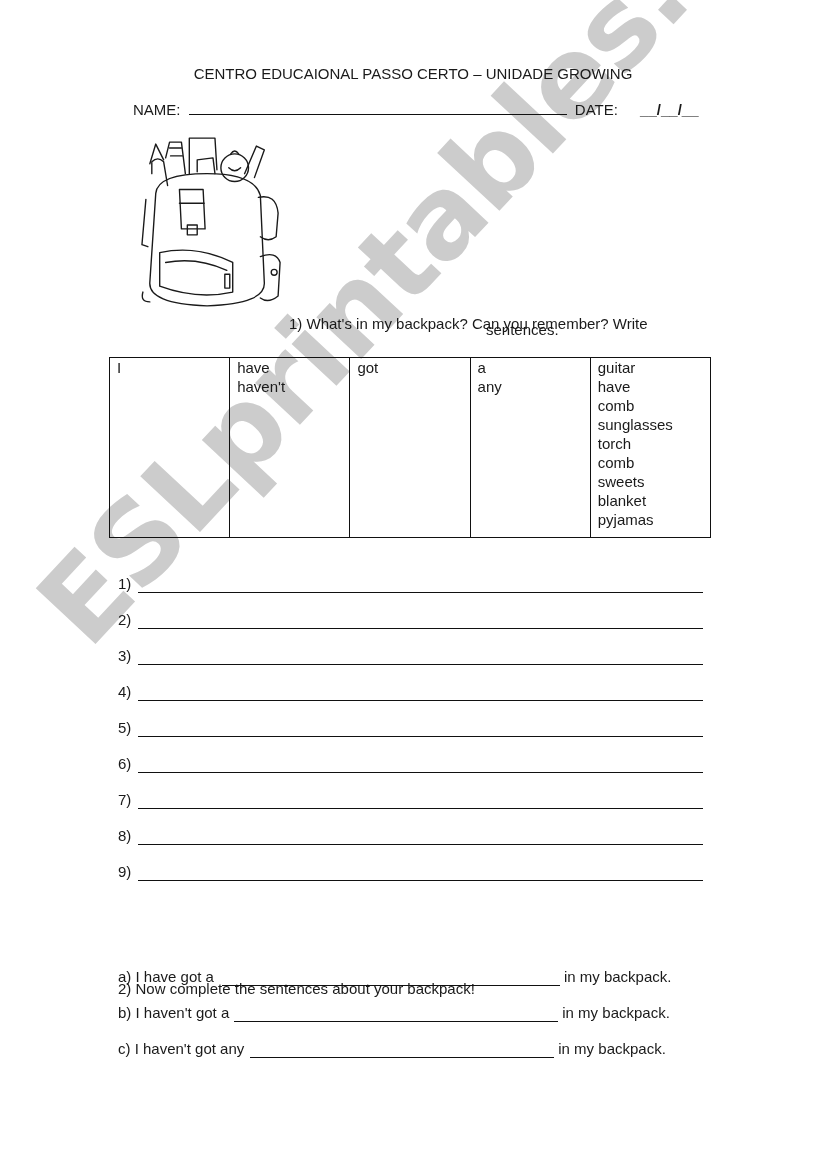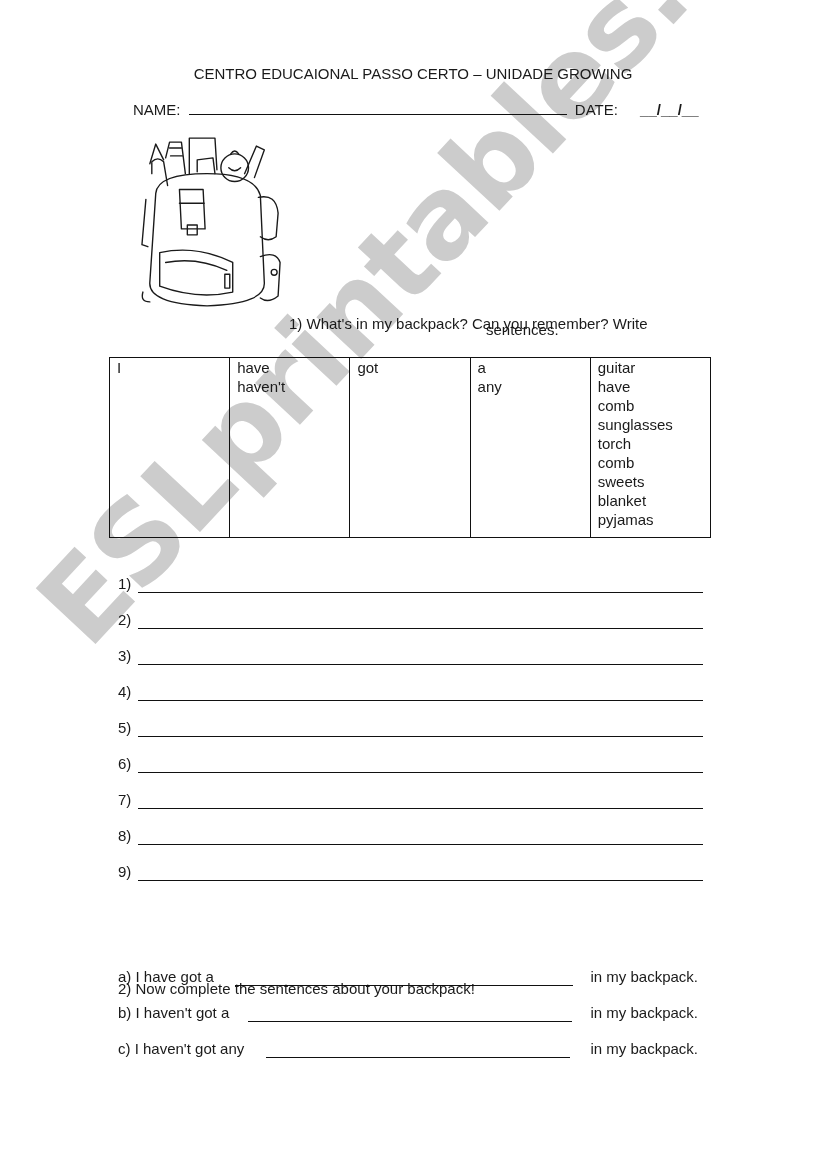--- a/index.html
+++ b/index.html
@@ -44,7 +44,7 @@
   .wline-row .line { flex: 1; border-bottom: 1.5px solid #111; height: 14px; }
 
   .q2 { left: 118px; top: 980px; }
-  .comp-row { left: 118px; width: 580px; display: flex; align-items: flex-end; font-size: 15px; line-height: 18px; justify-content: space-between; }
+  .comp-row { left: 118px; width: 580px; display: flex; align-items: flex-end; font-size: 15px; line-height: 18px; }
   .comp-row .line { border-bottom: 1.5px solid #111; height: 14px; margin: 0 4px; }
 </style>
 </head>

